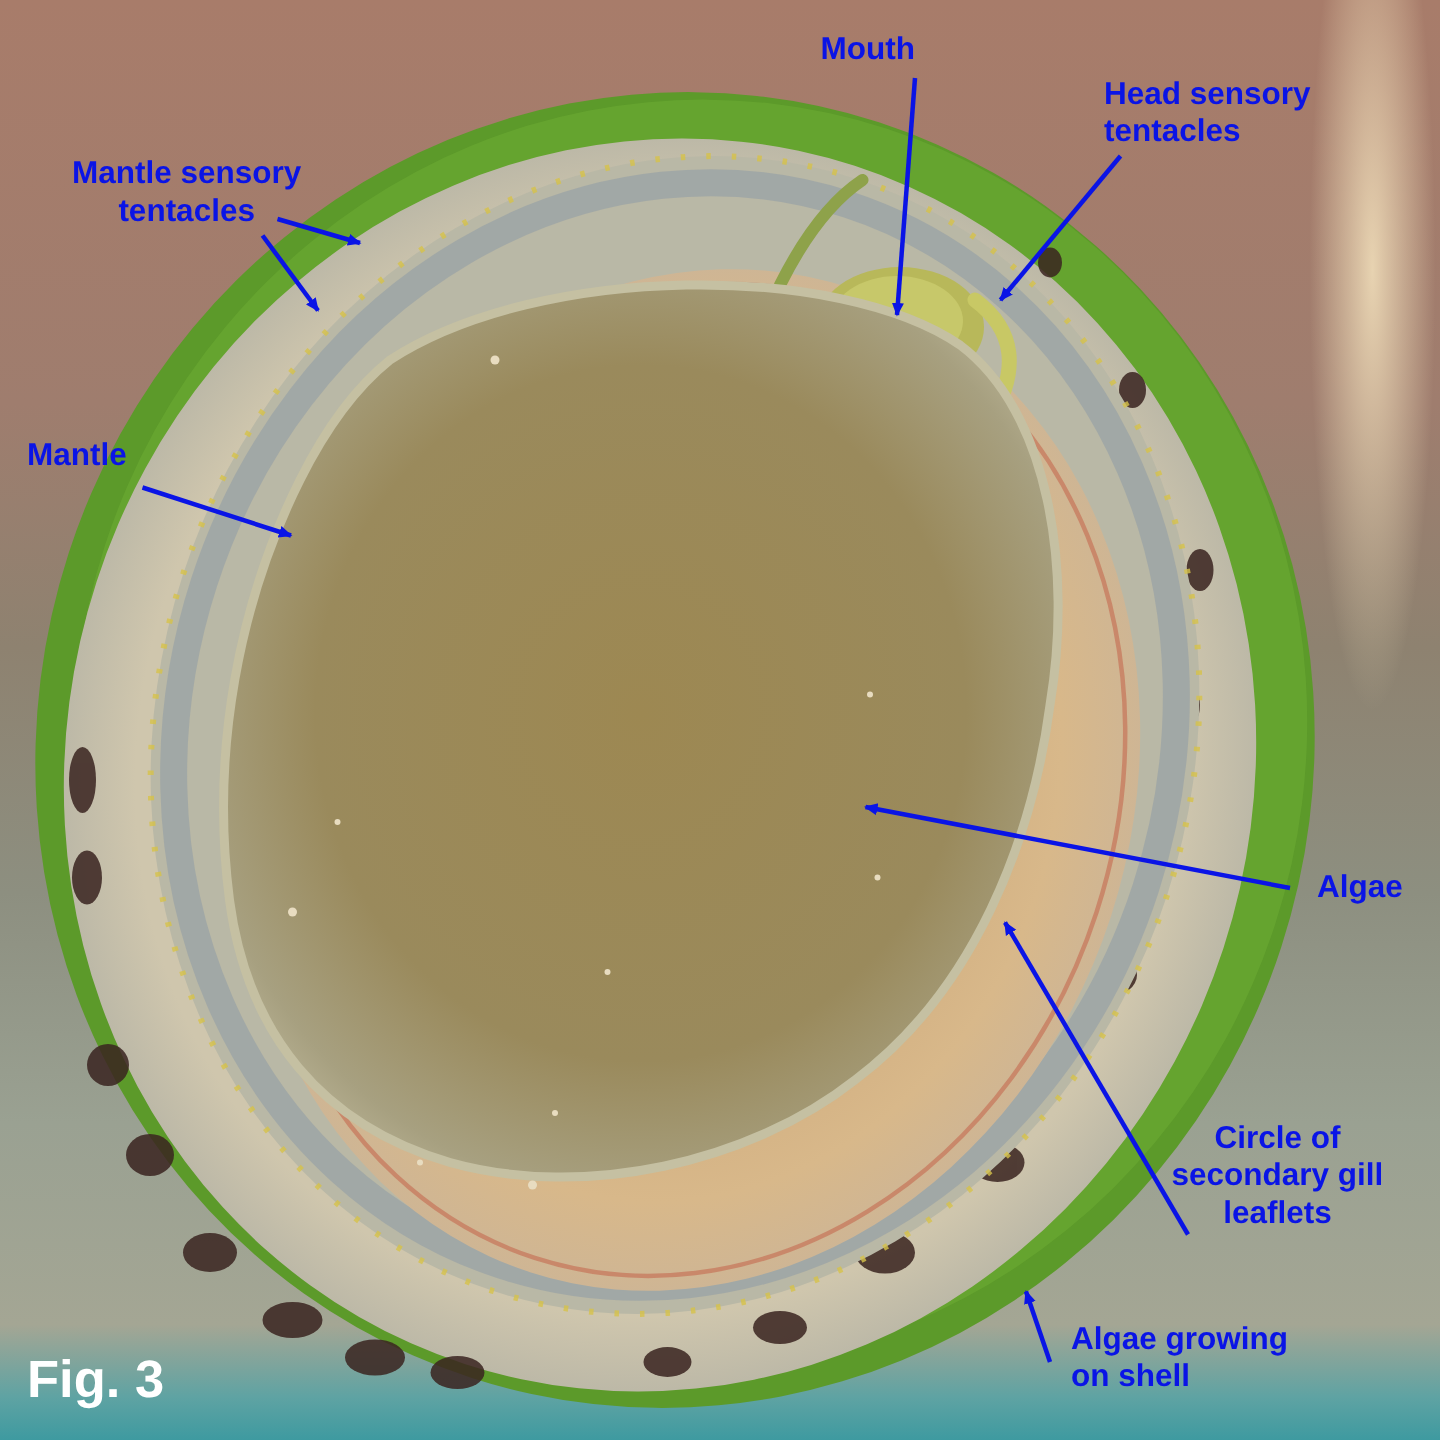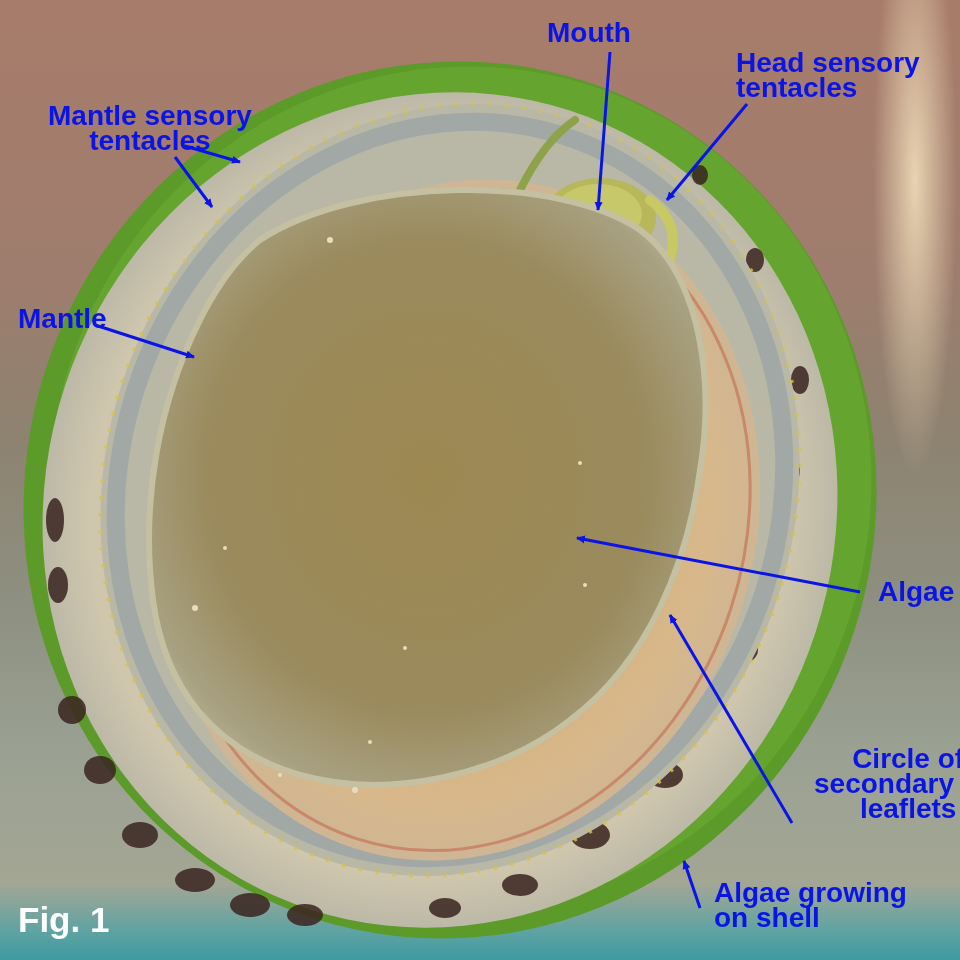--- a/index.html
+++ b/index.html
@@ -11,7 +11,7 @@
   }
   svg.photo { position: absolute; left: 0; top: 0; }
   .label { position: absolute; font-family: "Liberation Sans", sans-serif; font-weight: bold;
-    color: #0a14e6; font-size: 28px; line-height: 25px; white-space: pre; }
+    color: #0a14e6; font-size: 21px; line-height: 25px; white-space: pre; }
   .label.center { text-align: center; margin-left: 33px; }
   .fig { position: absolute; left: 18px; top: 900px; font-family: "Liberation Sans", sans-serif;
     font-weight: bold; color: #ffffff; font-size: 35px; line-height: 40px; }

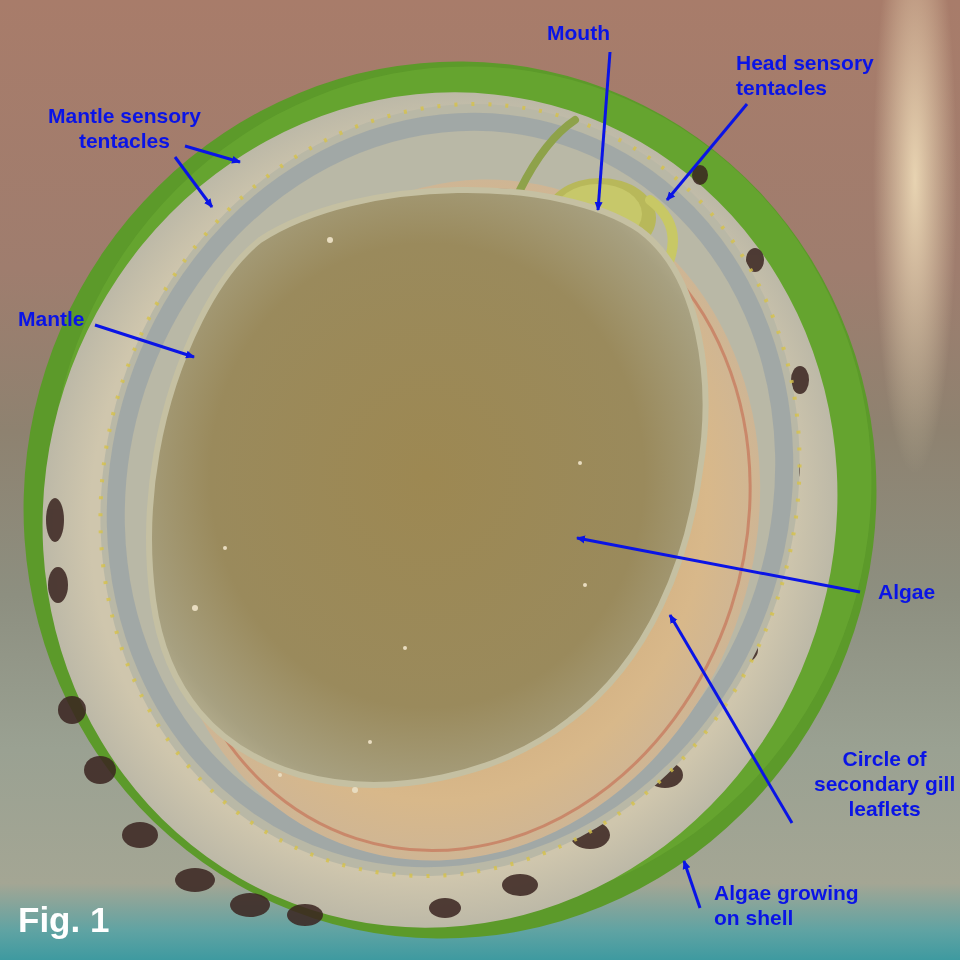--- a/index.html
+++ b/index.html
@@ -117,7 +117,7 @@
 tentacles</div>
   <div class="label" style="left:48px; top:103px;text-align:center;">Mantle sensory
 tentacles</div>
-  <div class="label" style="left:18px; top:291px;margin-top:15px;">Mantle</div>
+  <div class="label" style="left:18px; top:291px;">Mantle</div>
   <div class="label" style="left:878px; top:579px;">Algae</div>
   <div class="label center" style="left:781px; top:746px;">Circle of
 secondary gill

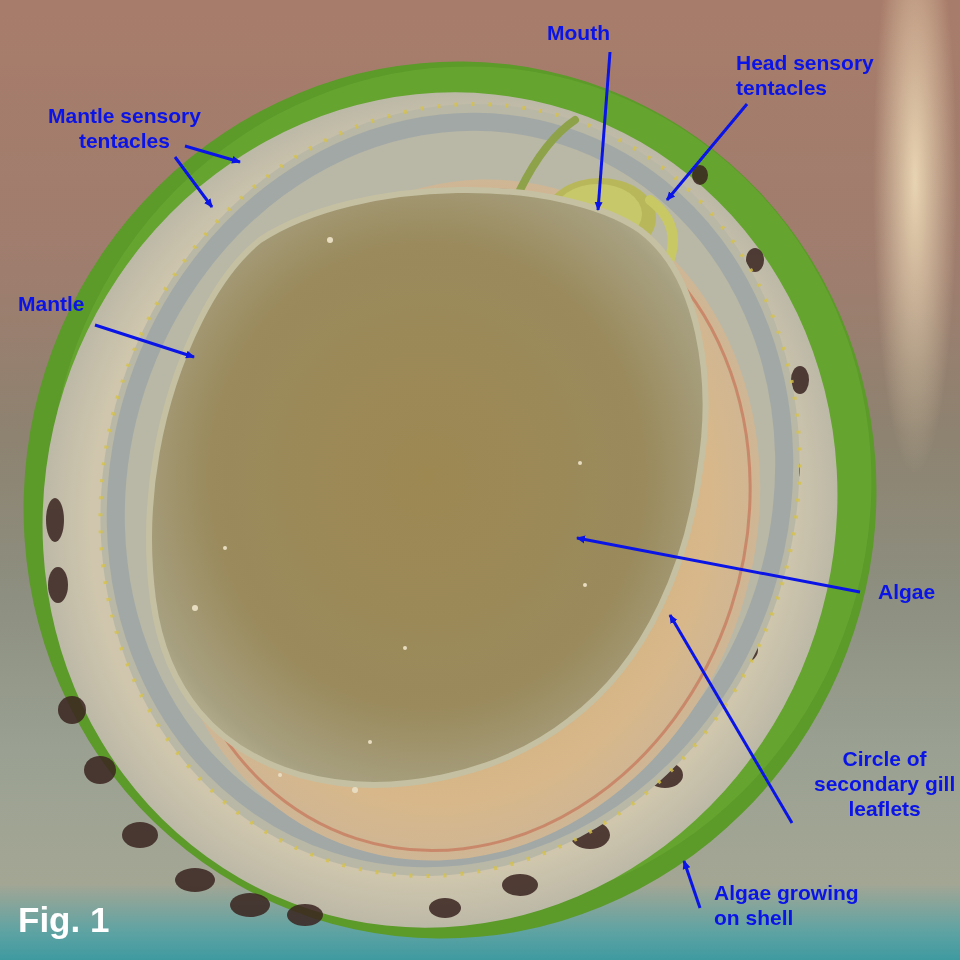--- a/index.html
+++ b/index.html
@@ -12,7 +12,7 @@
   svg.photo { position: absolute; left: 0; top: 0; }
   .label { position: absolute; font-family: "Liberation Sans", sans-serif; font-weight: bold;
     color: #0a14e6; font-size: 21px; line-height: 25px; white-space: pre; }
-  .label.center { text-align: center; margin-left: 33px; }
+  .label.center { text-align: center; }
   .fig { position: absolute; left: 18px; top: 900px; font-family: "Liberation Sans", sans-serif;
     font-weight: bold; color: #ffffff; font-size: 35px; line-height: 40px; }
 </style>

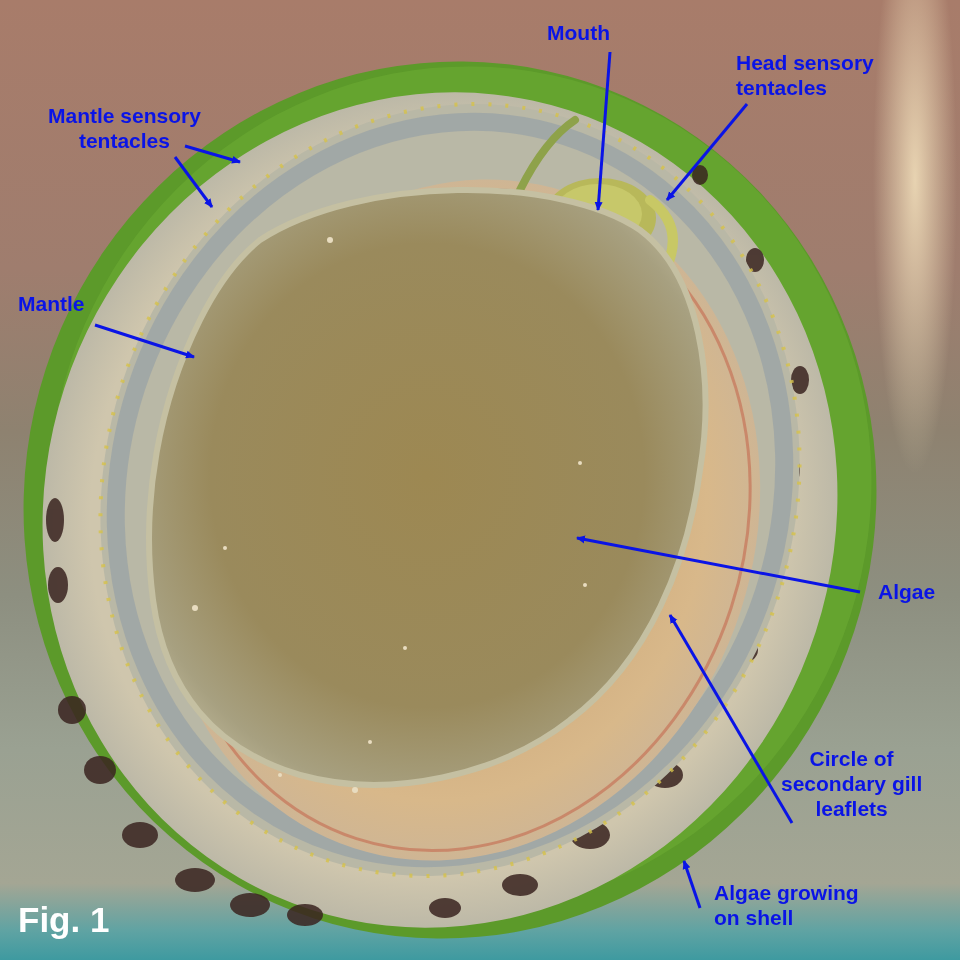--- a/index.html
+++ b/index.html
@@ -125,7 +125,7 @@
   <div class="label" style="left:714px; top:880px;">Algae growing
 on shell</div>
 
-  <div class="fig">Fig. 1</div>
+  <div class="fig">Fig. 3</div>
 </div>
 
 </body></html>

